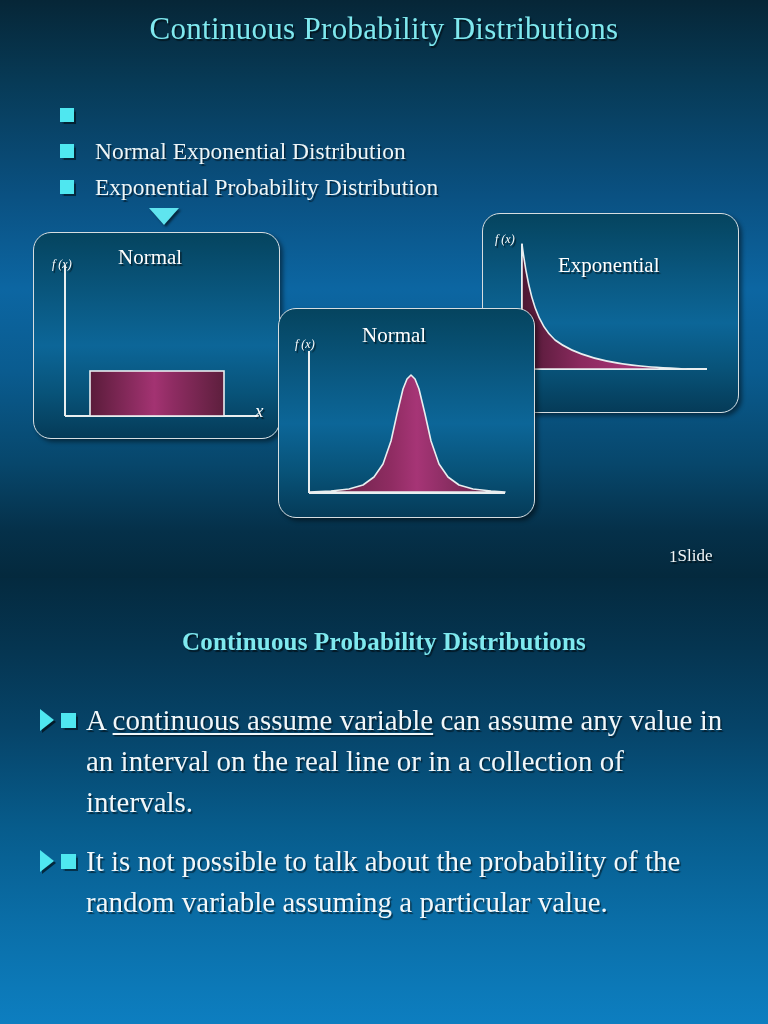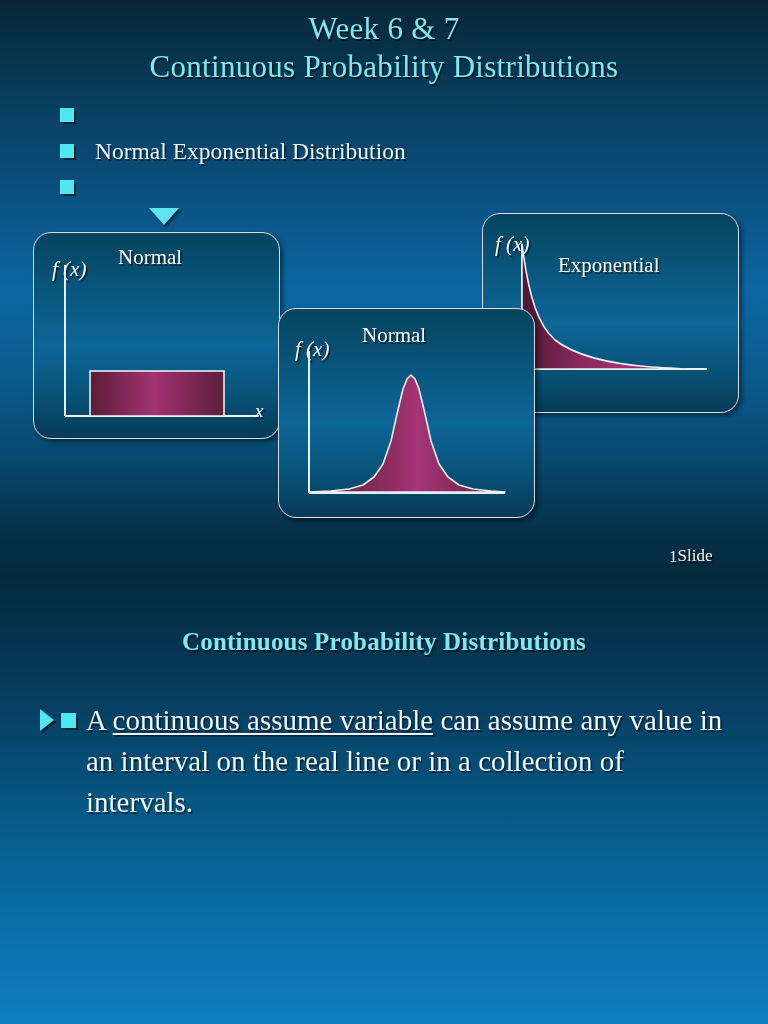--- a/index.html
+++ b/index.html
@@ -228,7 +228,6 @@
 <div id="slide-1">
 
   <div class="title-block">
-    <span class="title-line1">Week 6 &amp; 7</span>
     <span class="title-line2">Continuous Probability Distributions</span>
   </div>
 

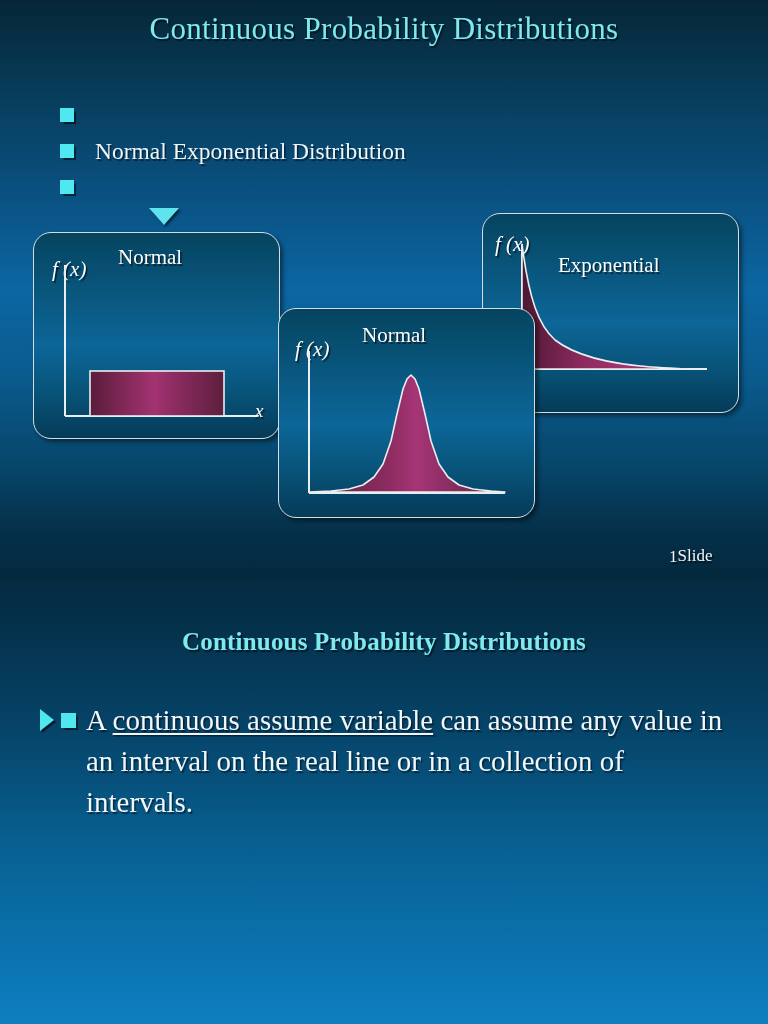--- a/index.html
+++ b/index.html
@@ -241,6 +241,7 @@
     </div>
     <div class="top-list-item">
       <span class="sq-bullet"></span>
+      <span class="top-list-label">Exponential Probability Distribution</span>
     </div>
   </div>
 

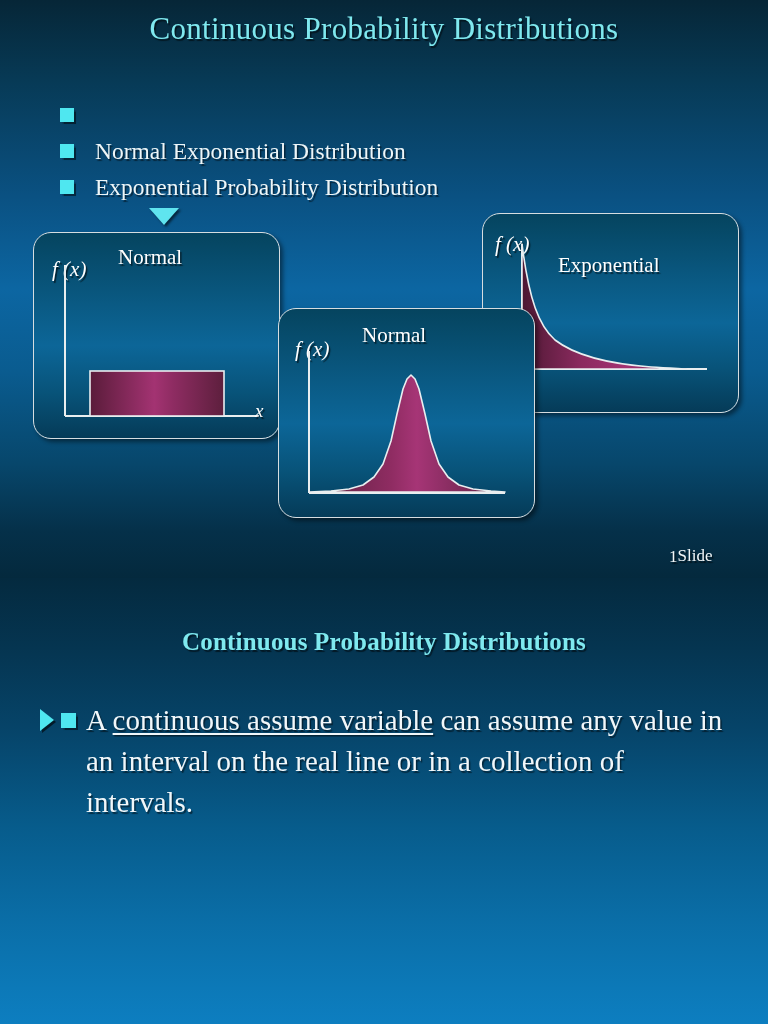--- a/index.html
+++ b/index.html
@@ -118,7 +118,7 @@
     color: #ffffff;
     font-family: "Liberation Serif", serif;
     font-style: italic;
-    font-size: 21px;
+    font-size: 12px;
     text-shadow: 1.5px 1.5px 1px rgba(0,0,0,.6);
     white-space: nowrap;
   }

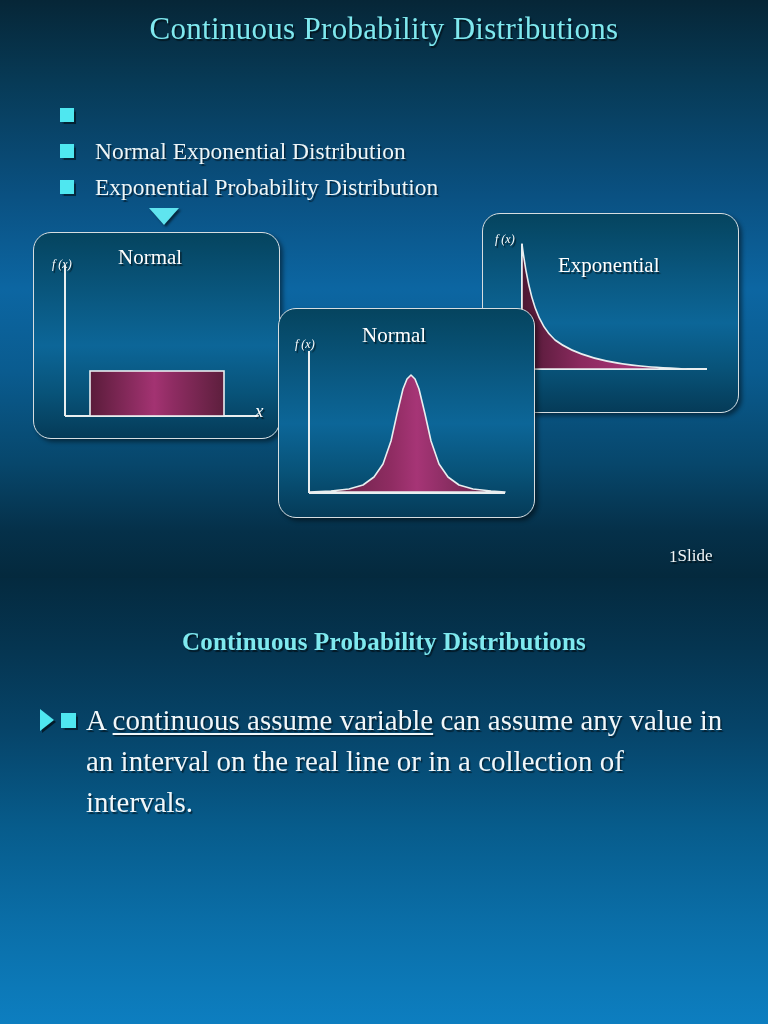--- a/index.html
+++ b/index.html
@@ -335,6 +335,13 @@
       <span class="body-text"><span>A </span><span class="u">continuous assume variable</span><span> can assume any value in an interval on the real line or in a collection of intervals.</span></span>
     </div>
 
+    <div class="body-item">
+      <span class="marker">
+        <span class="tri-mark"></span>
+        <span class="sq-mark"></span>
+      </span>
+      <span class="body-text">It is not possible to talk about the probability of the random variable assuming a particular value.</span>
+    </div>
 
 
   </div>

